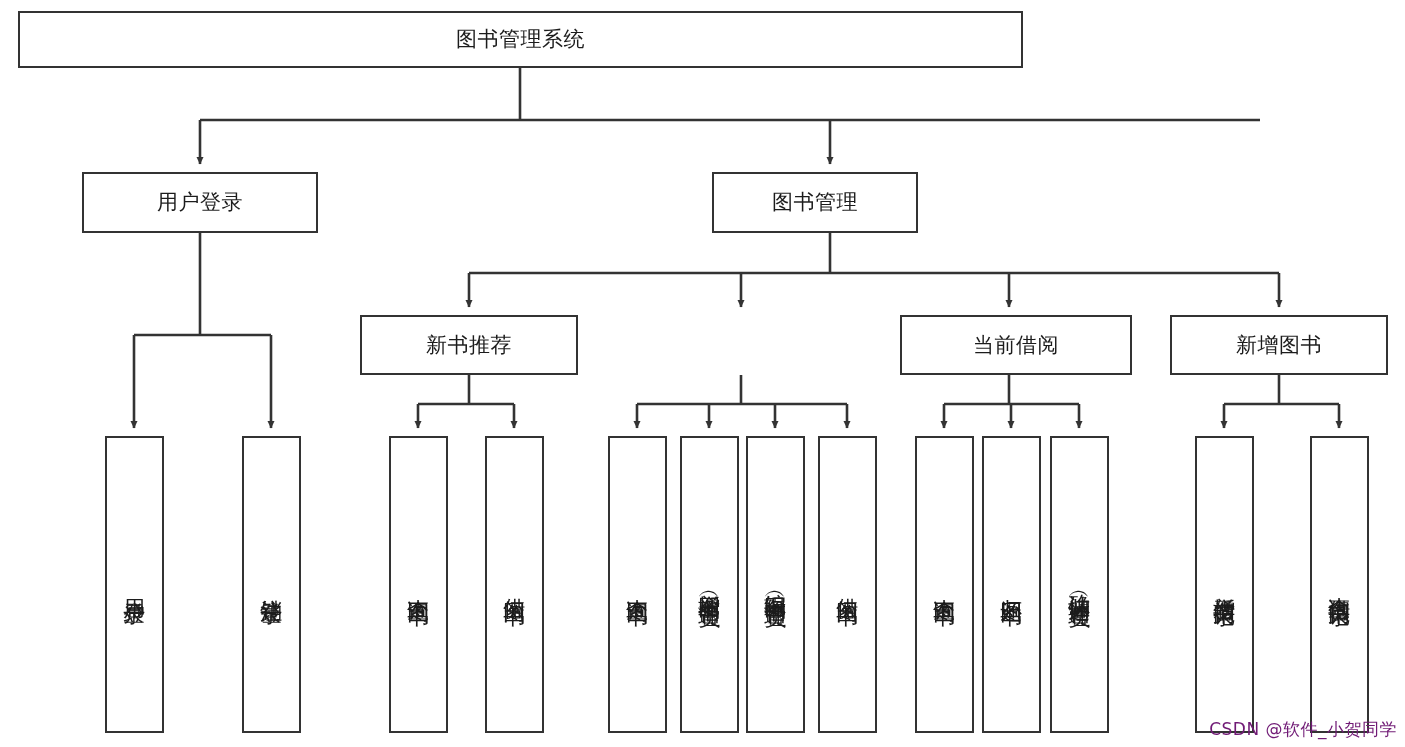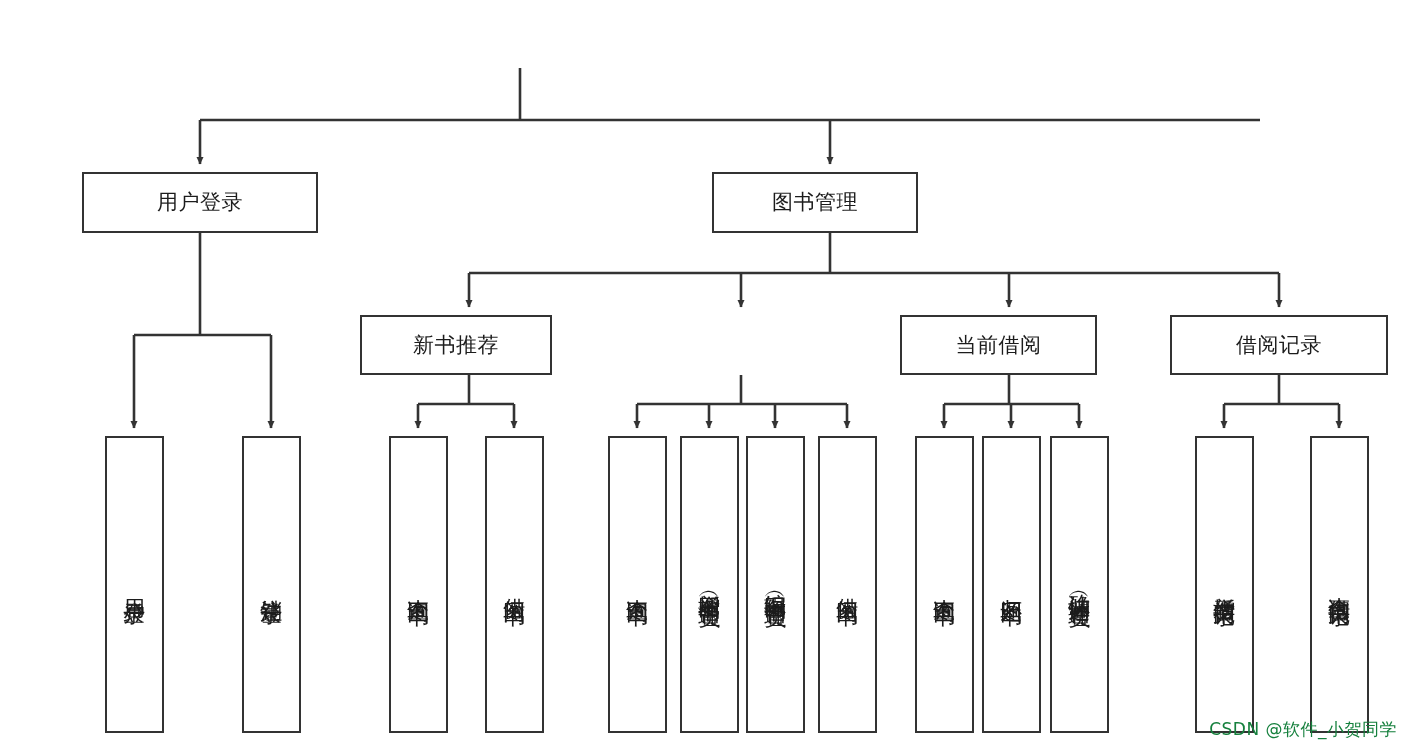--- a/index.html
+++ b/index.html
@@ -125,6 +125,9 @@
     </g>
   </svg>
 
+  <div class="node horizontal" style="left:18px; top:11px; width:1005px; height:57px;">
+    <span class="node-label">图书管理系统</span>
+  </div>
 
   <div class="node horizontal" style="left:82px; top:172px; width:236px; height:61px;">
     <span class="node-label">用户登录</span>

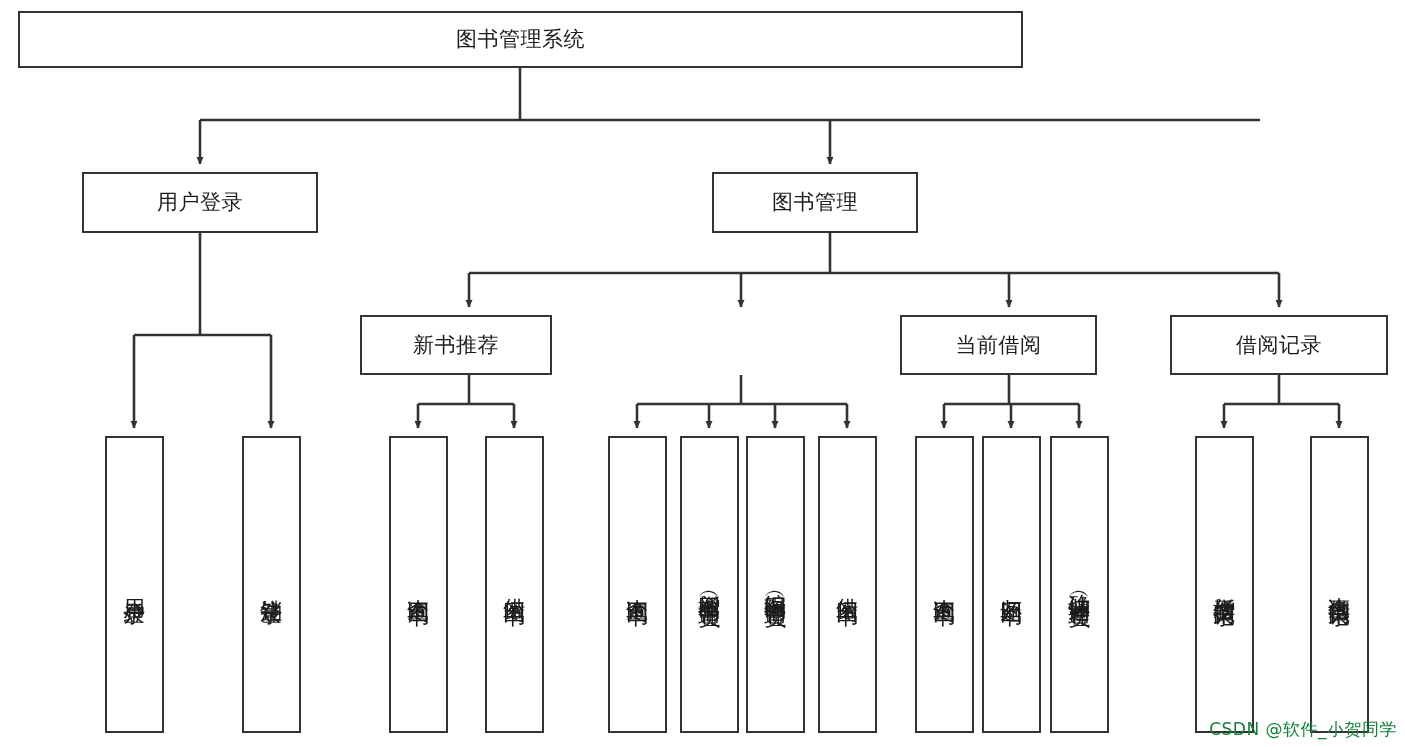--- a/index.html
+++ b/index.html
@@ -136,7 +136,7 @@
     <span class="node-label">图书管理</span>
   </div>
 
-  <div class="node horizontal" style="left:360px; top:315px; width:192px; height:60px;">
+  <div class="node horizontal" style="left:360px; top:315px; width:218px; height:60px;">
     <span class="node-label">新书推荐</span>
   </div>
   <div class="node horizontal" style="left:900px; top:315px; width:197px; height:60px;">

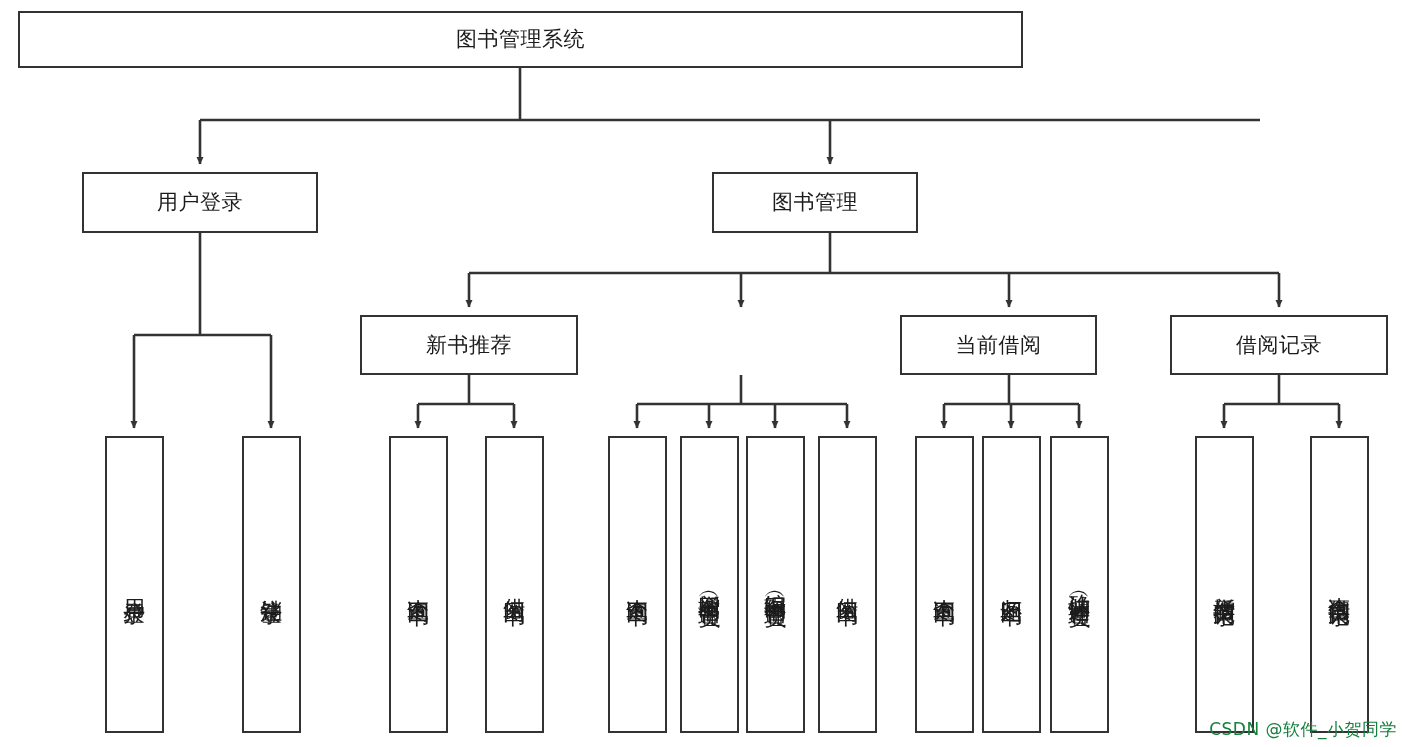--- a/index.html
+++ b/index.html
@@ -139,7 +139,7 @@
   <div class="node horizontal" style="left:360px; top:315px; width:218px; height:60px;">
     <span class="node-label">新书推荐</span>
   </div>
-  <div class="node horizontal" style="left:900px; top:315px; width:197px; height:60px;">
+  <div class="node horizontal" style="left:900px; top:315px; width:232px; height:60px;">
     <span class="node-label">当前借阅</span>
   </div>
   <div class="node horizontal" style="left:1170px; top:315px; width:218px; height:60px;">

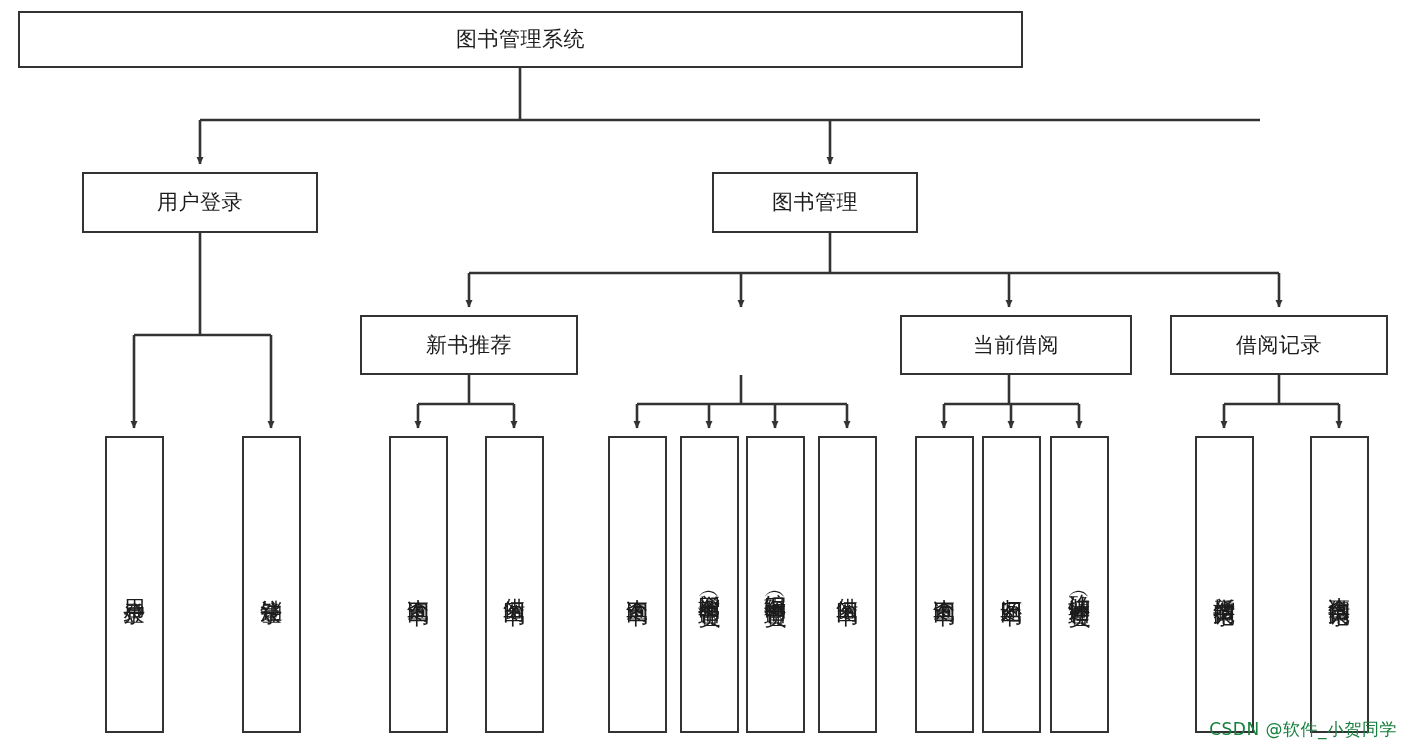--- a/index.html
+++ b/index.html
@@ -143,7 +143,7 @@
     <span class="node-label">当前借阅</span>
   </div>
   <div class="node horizontal" style="left:1170px; top:315px; width:218px; height:60px;">
-    <span class="node-label">借阅记录</span>
+    <span class="node-label">新增图书</span>
   </div>
 
   <div class="node vertical" style="left:105px; top:436px; width:59px; height:297px;">

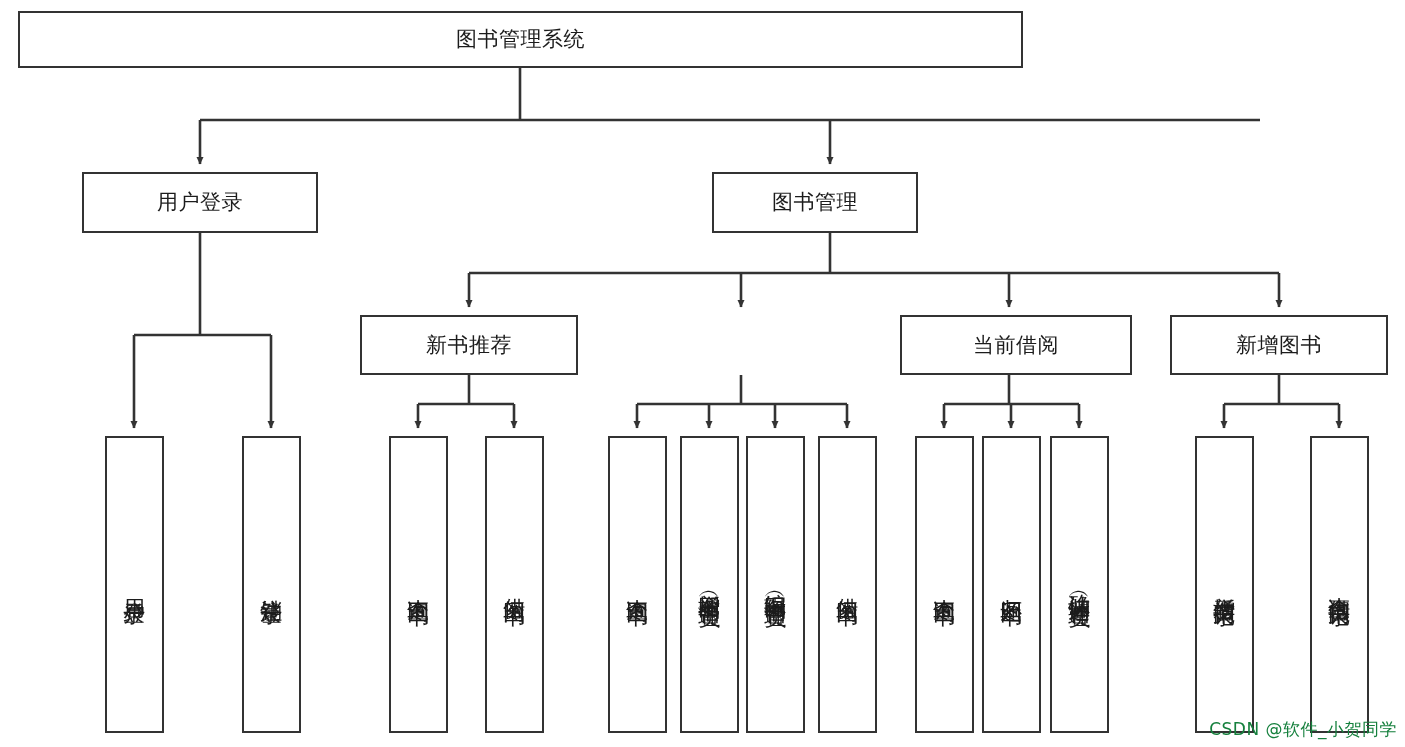--- a/index.html
+++ b/index.html
@@ -64,7 +64,7 @@
     right: 8px;
     bottom: 6px;
     font-size: 17px;
-    color: #15803d;
+    color: #701a75;
     letter-spacing: 0.5px;
     z-index: 5;
     white-space: nowrap;

